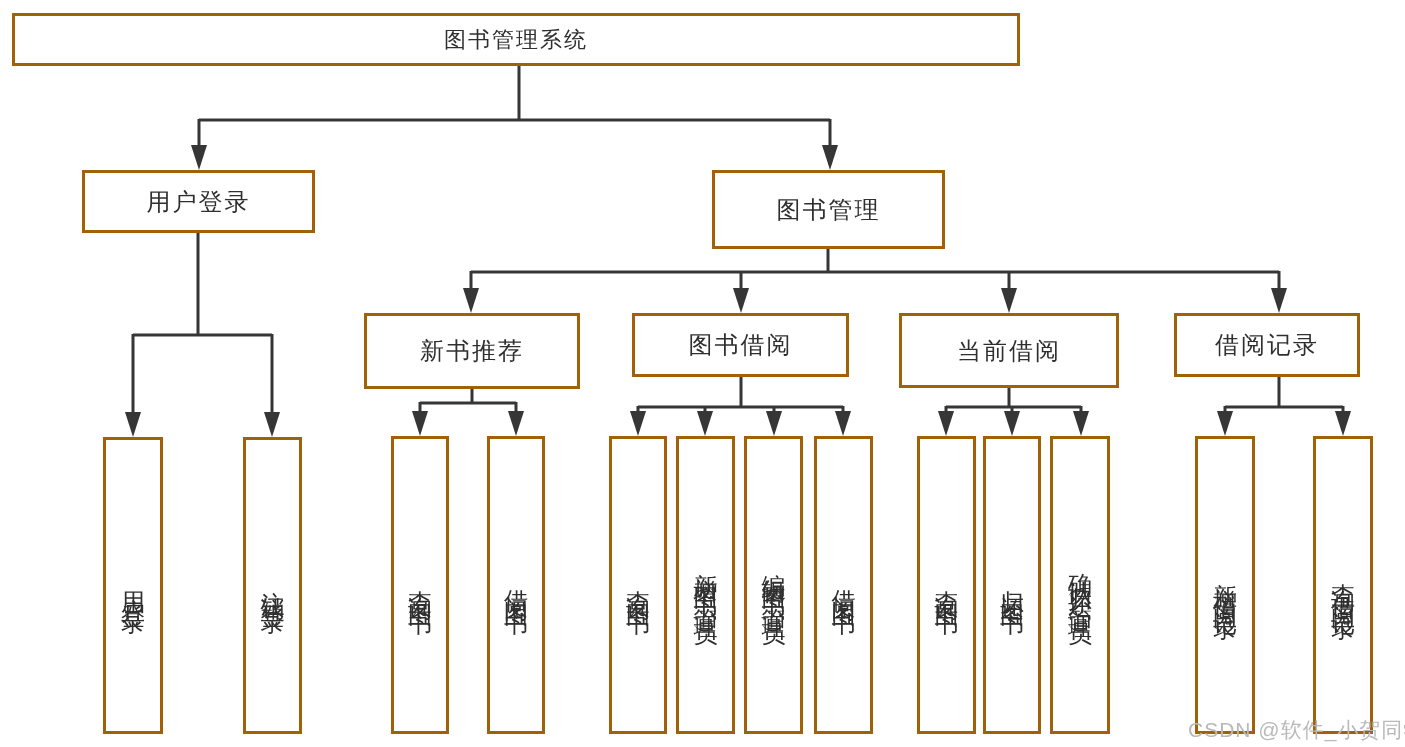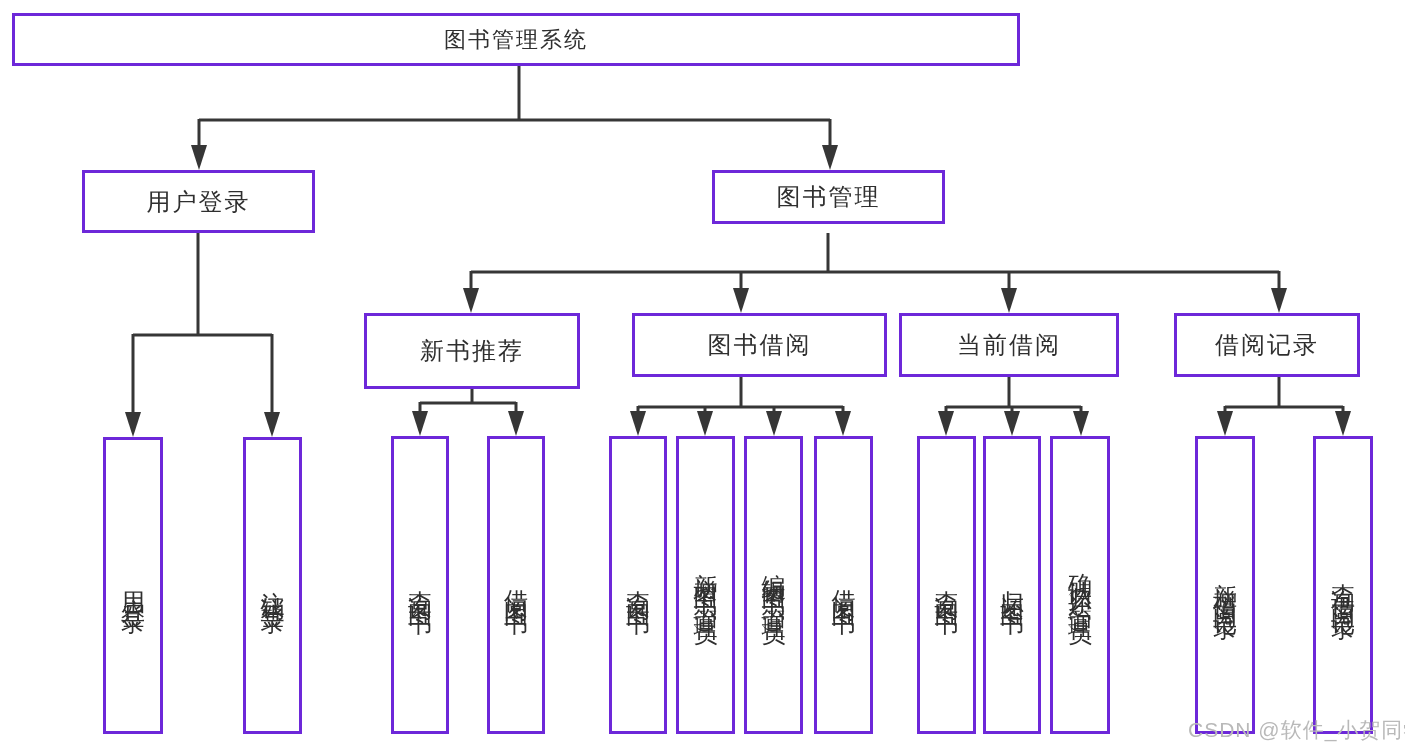--- a/index.html
+++ b/index.html
@@ -20,7 +20,7 @@
   .box {
     position: absolute;
     box-sizing: border-box;
-    border: 3px solid #6d28d9;
+    border: 3px solid #a16207;
     background: #ffffff;
     display: flex;
     align-items: center;

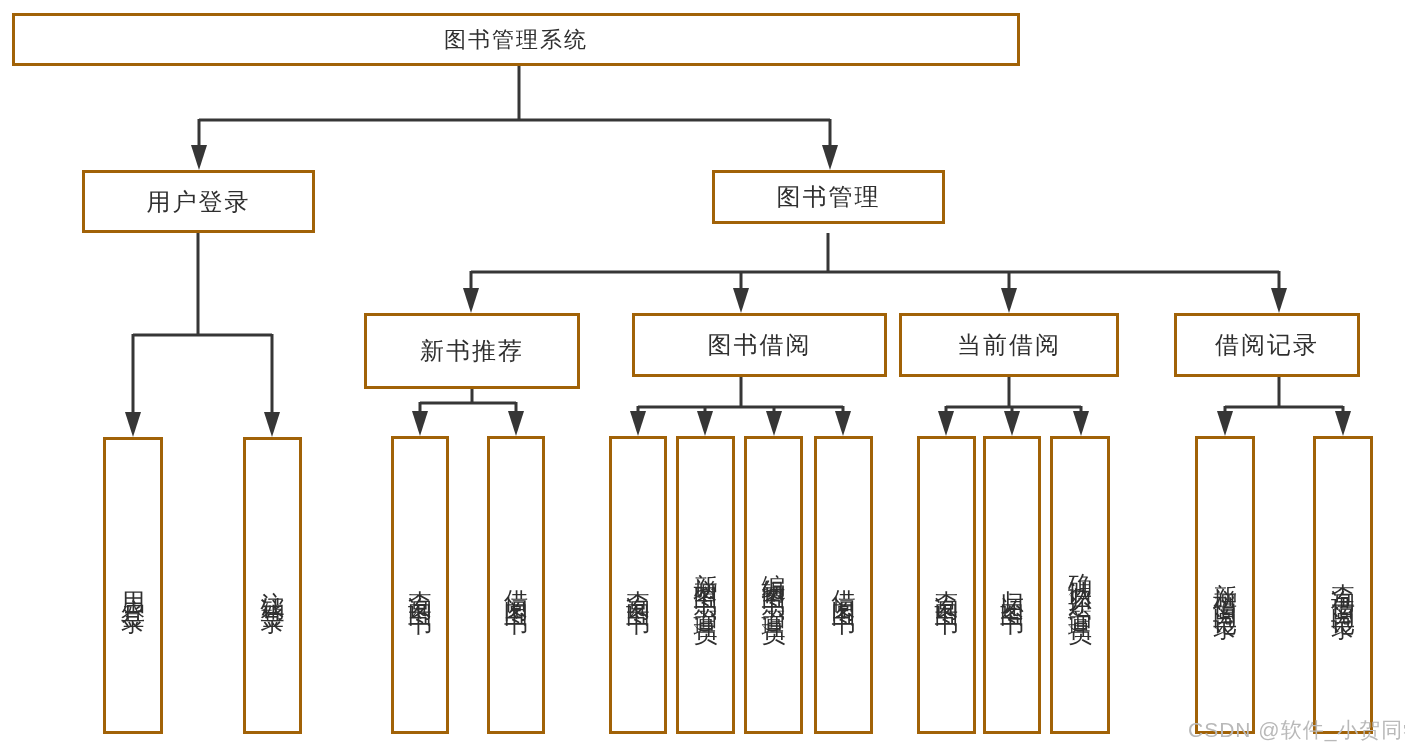--- a/index.html
+++ b/index.html
@@ -91,7 +91,7 @@
   <div class="box h" style="left:82px;top:170px;width:233px;height:63px">
     <span>用户登录</span>
   </div>
-  <div class="box h" style="left:712px;top:170px;width:233px;height:54px">
+  <div class="box h" style="left:712px;top:170px;width:233px;height:79px">
     <span>图书管理</span>
   </div>
 

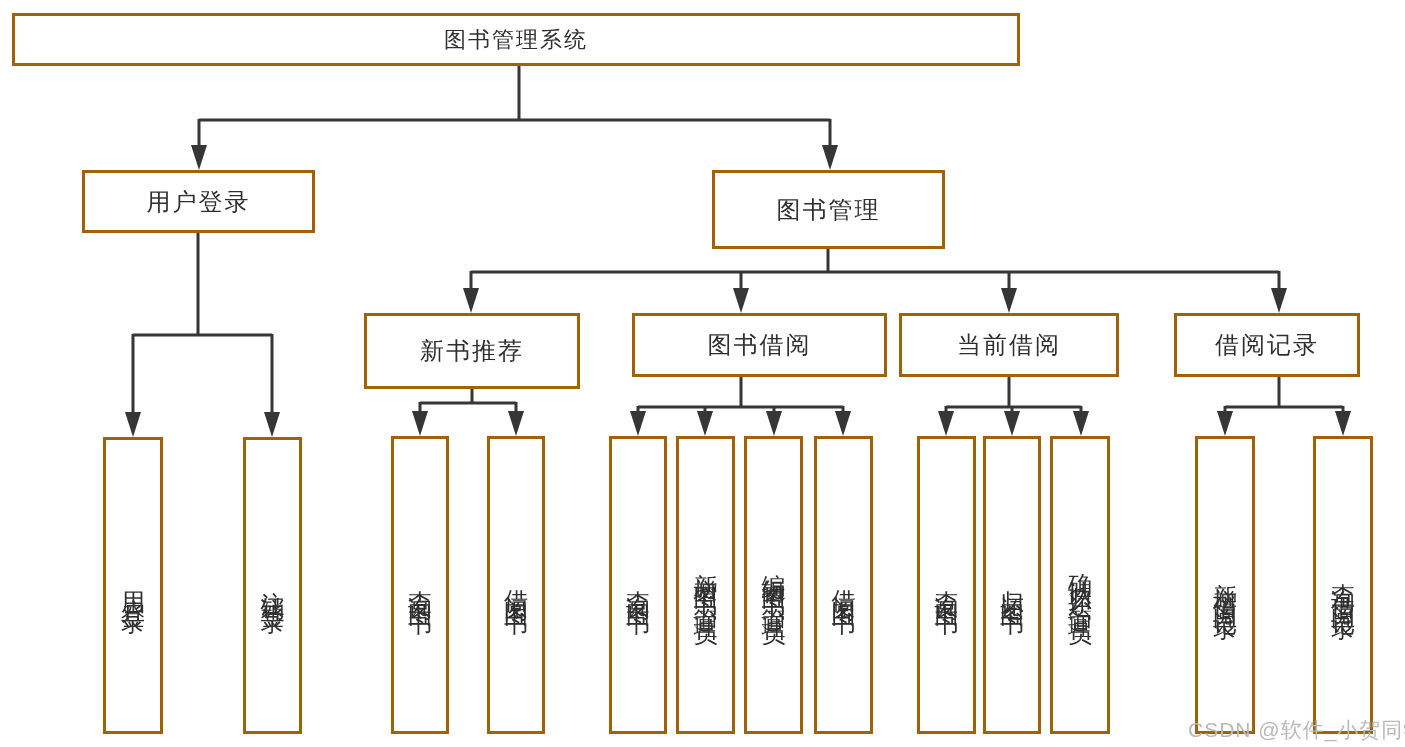--- a/index.html
+++ b/index.html
@@ -98,7 +98,7 @@
   <div class="box h" style="left:364px;top:313px;width:216px;height:76px">
     <span>新书推荐</span>
   </div>
-  <div class="box h" style="left:632px;top:313px;width:255px;height:64px">
+  <div class="box h" style="left:632px;top:313px;width:217px;height:64px">
     <span>图书借阅</span>
   </div>
   <div class="box h" style="left:899px;top:313px;width:220px;height:64px">

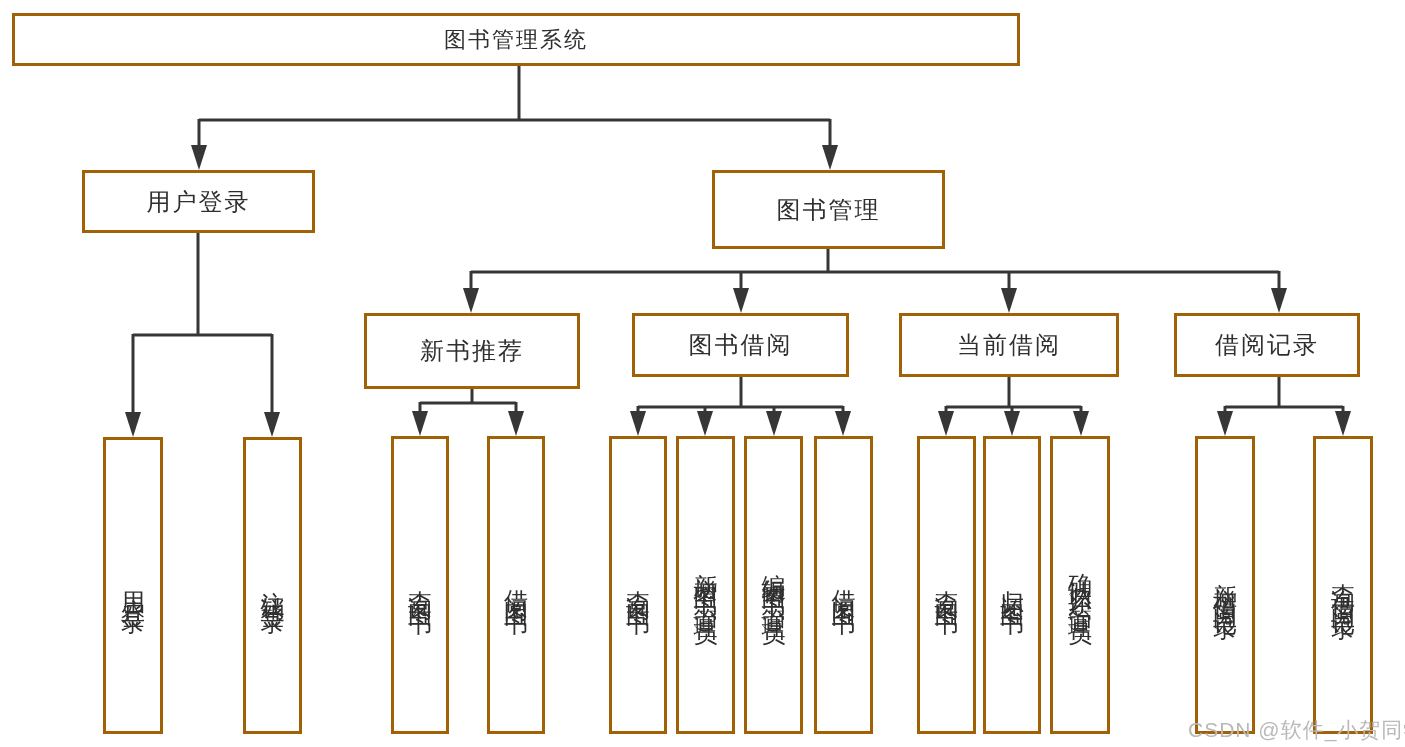--- a/index.html
+++ b/index.html
@@ -101,7 +101,7 @@
   <div class="box h" style="left:632px;top:313px;width:217px;height:64px">
     <span>图书借阅</span>
   </div>
-  <div class="box h" style="left:899px;top:313px;width:220px;height:64px">
+  <div class="box h" style="left:899px;top:313px;width:220px;height:75px">
     <span>当前借阅</span>
   </div>
   <div class="box h" style="left:1174px;top:313px;width:186px;height:64px">

